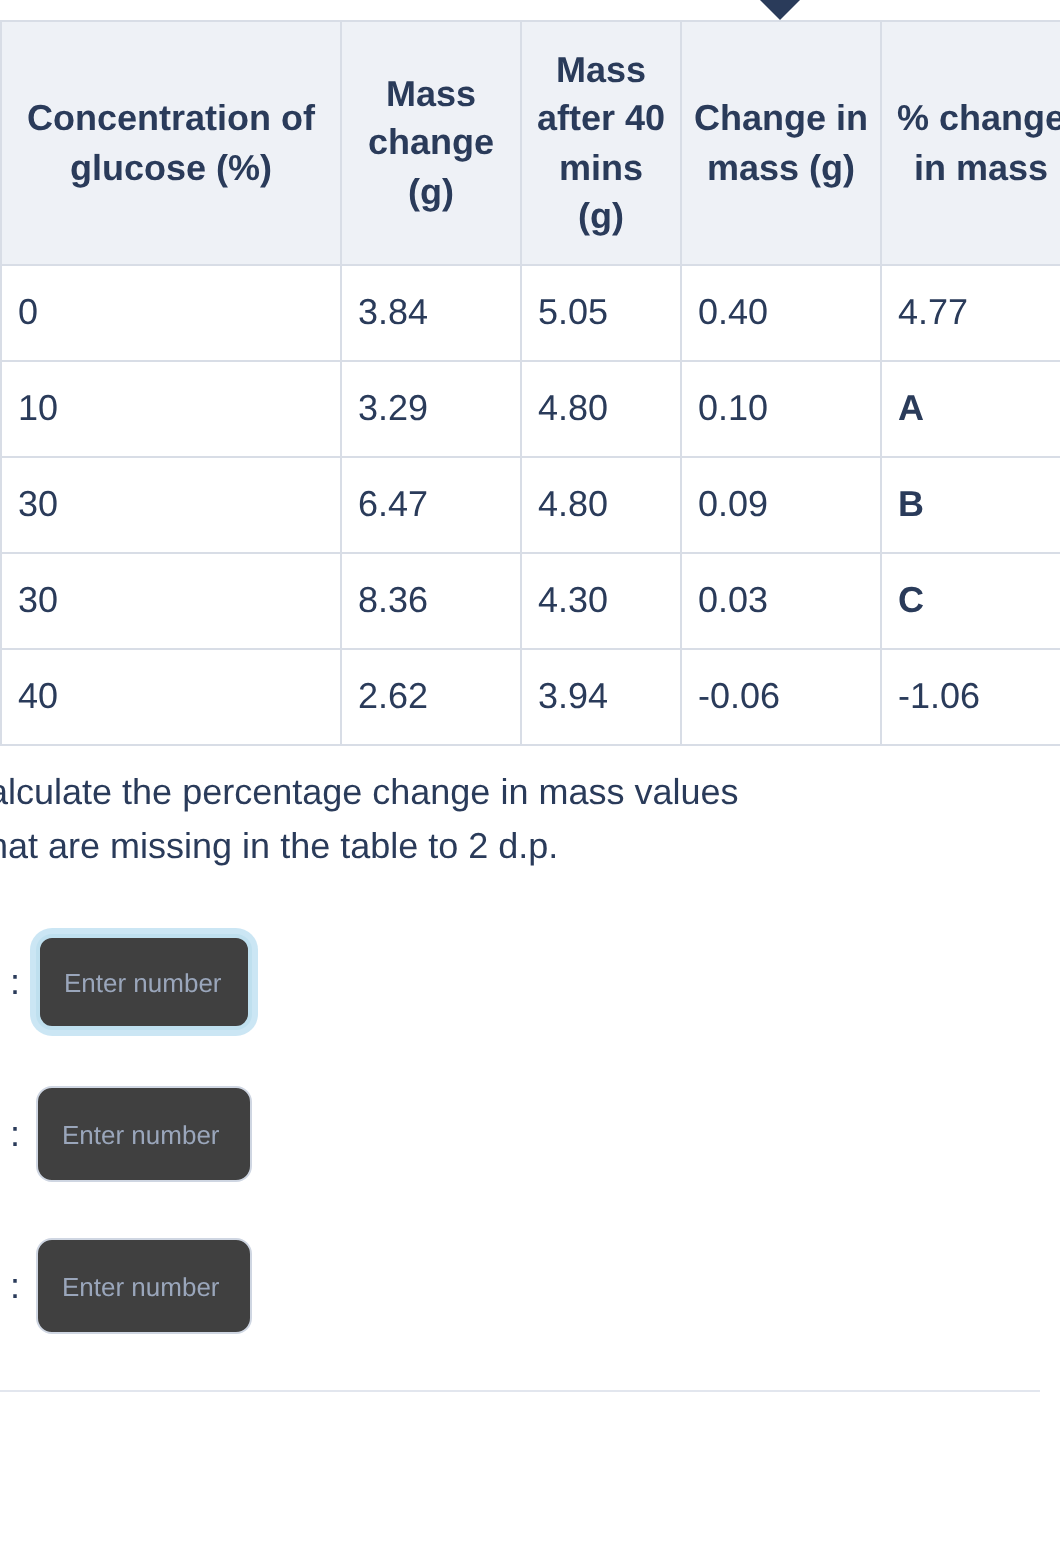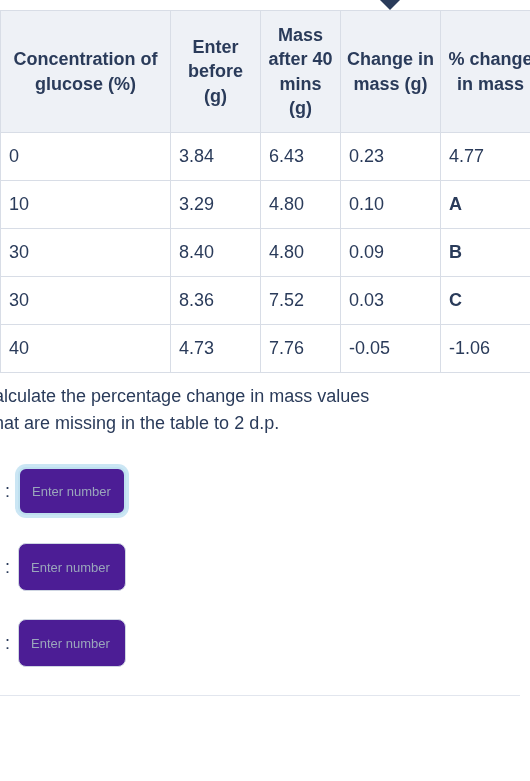--- a/index.html
+++ b/index.html
@@ -113,7 +113,7 @@
     <thead>
       <tr>
         <th>Concentration of glucose (%)</th>
-        <th>Enter before (g)</th>
+        <th>Mass change (g)</th>
         <th>Mass after 40 mins (g)</th>
         <th>Change in mass (g)</th>
         <th>% change in mass</th>

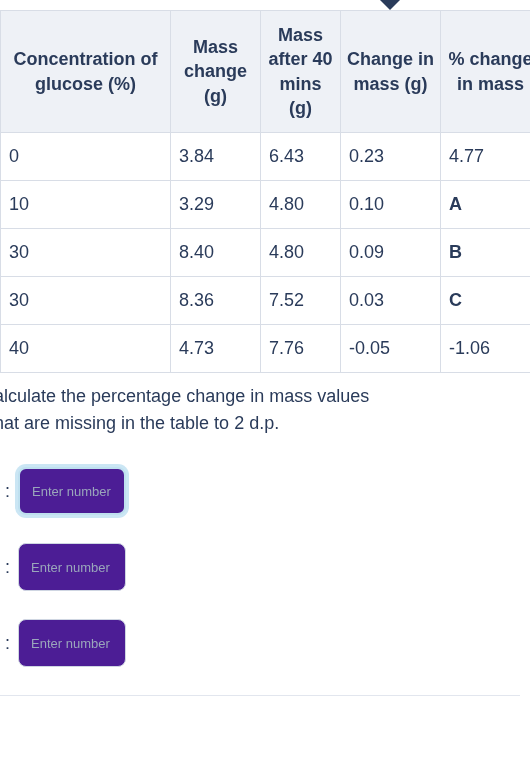--- a/index.html
+++ b/index.html
@@ -123,7 +123,7 @@
       <tr>
         <td>0</td>
         <td>3.84</td>
-        <td>6.43</td>
+        <td>5.05</td>
         <td>0.23</td>
         <td>4.77</td>
       </tr>

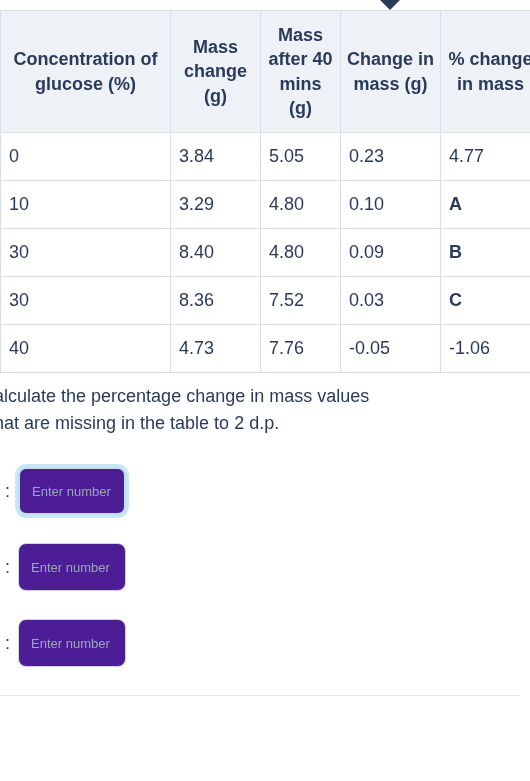--- a/index.html
+++ b/index.html
@@ -124,7 +124,7 @@
         <td>0</td>
         <td>3.84</td>
         <td>5.05</td>
-        <td>0.23</td>
+        <td>0.40</td>
         <td>4.77</td>
       </tr>
       <tr>

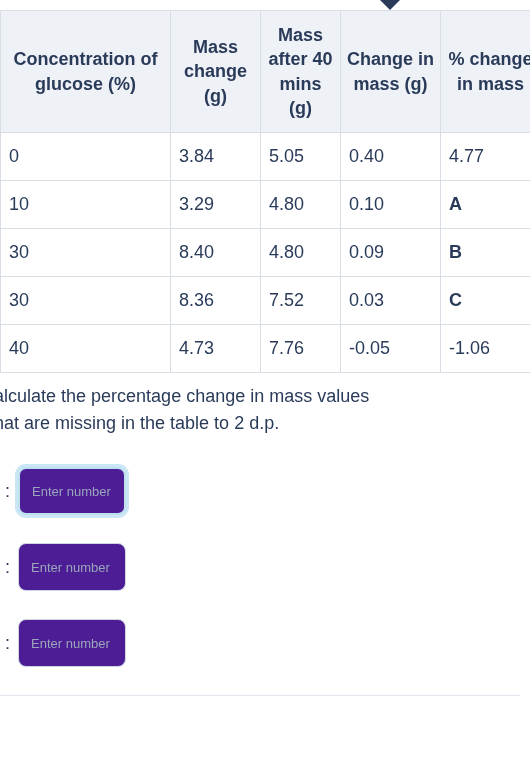--- a/index.html
+++ b/index.html
@@ -136,7 +136,7 @@
       </tr>
       <tr>
         <td>30</td>
-        <td>8.40</td>
+        <td>6.47</td>
         <td>4.80</td>
         <td>0.09</td>
         <td class="bold">B</td>

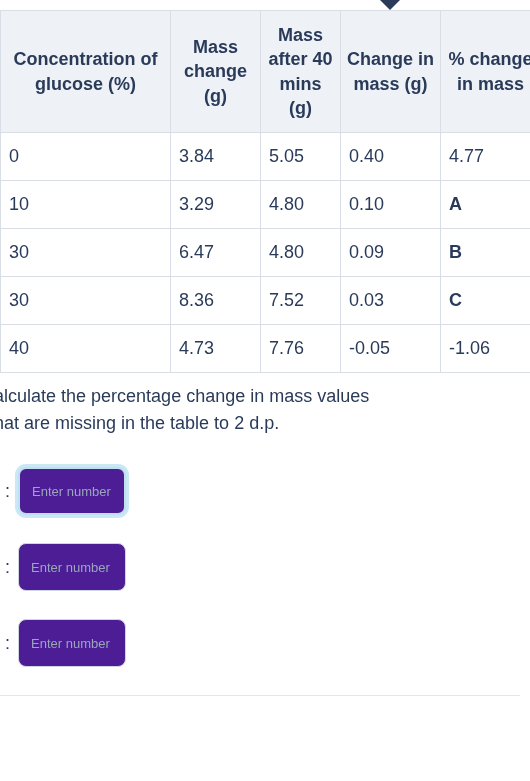--- a/index.html
+++ b/index.html
@@ -144,7 +144,7 @@
       <tr>
         <td>30</td>
         <td>8.36</td>
-        <td>7.52</td>
+        <td>4.30</td>
         <td>0.03</td>
         <td class="bold">C</td>
       </tr>

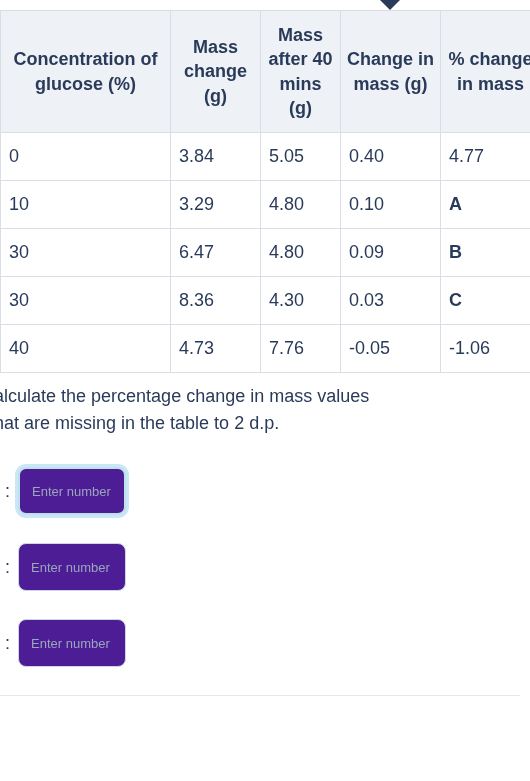--- a/index.html
+++ b/index.html
@@ -150,7 +150,7 @@
       </tr>
       <tr>
         <td>40</td>
-        <td>4.73</td>
+        <td>2.62</td>
         <td>7.76</td>
         <td>-0.05</td>
         <td>-1.06</td>

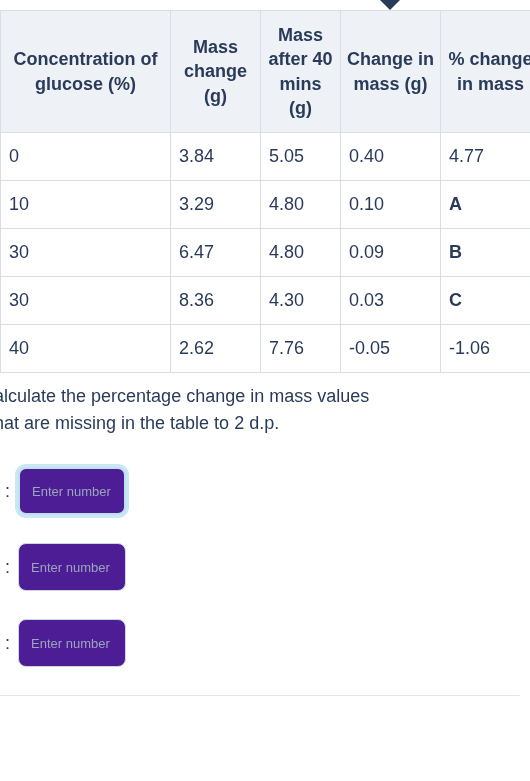--- a/index.html
+++ b/index.html
@@ -151,7 +151,7 @@
       <tr>
         <td>40</td>
         <td>2.62</td>
-        <td>7.76</td>
+        <td>3.94</td>
         <td>-0.05</td>
         <td>-1.06</td>
       </tr>

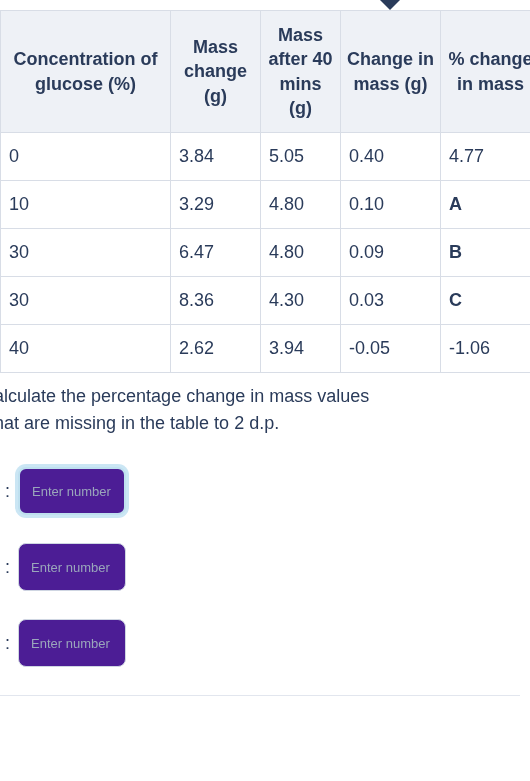--- a/index.html
+++ b/index.html
@@ -152,7 +152,7 @@
         <td>40</td>
         <td>2.62</td>
         <td>3.94</td>
-        <td>-0.05</td>
+        <td>-0.06</td>
         <td>-1.06</td>
       </tr>
     </tbody>

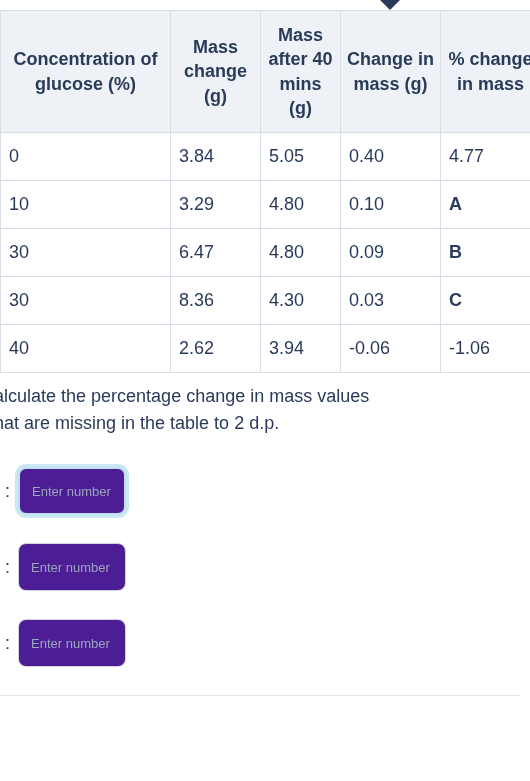--- a/index.html
+++ b/index.html
@@ -80,7 +80,7 @@
     font-size: 13px;
     color: #9aa6bb;
     padding: 0 12px;
-    background: #4c1d95;
+    background: #404040;
     outline: none;
   }
   .num-input::placeholder { color: #9aa6bb; }

